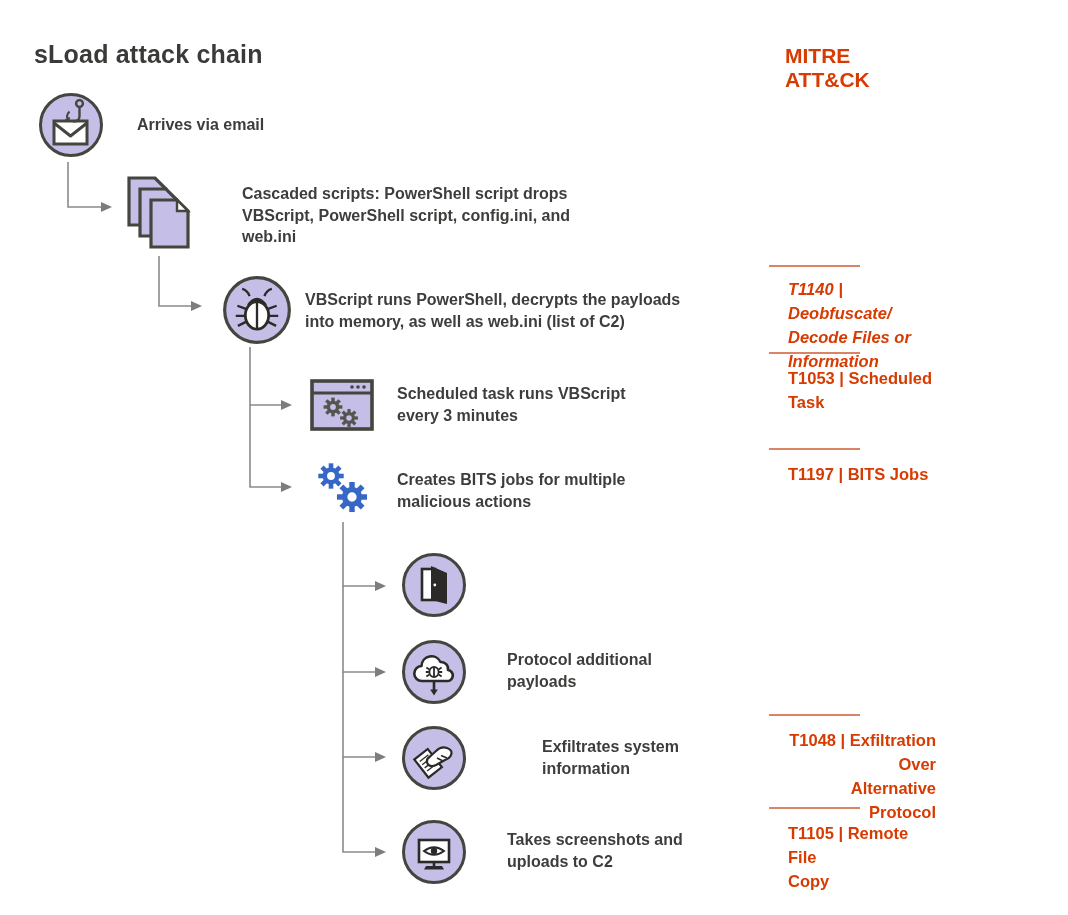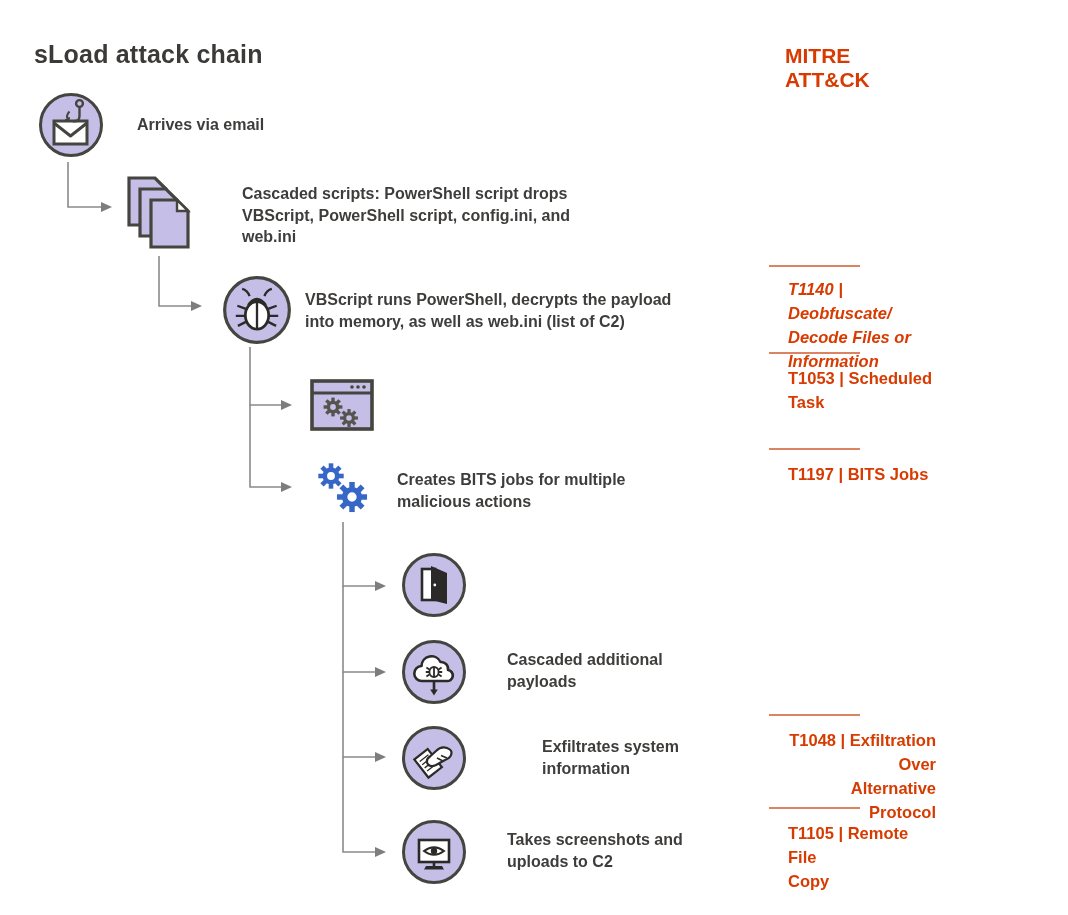--- a/index.html
+++ b/index.html
@@ -104,7 +104,7 @@
       <path d="M22.5,32 L14.5,29 M22,38.5 L13,38.5 M23,44 L15,48 M43.5,32 L51.5,29 M44,38.5 L53,38.5 M43,44 L51,48" stroke="#2B2A28" stroke-width="2.2"></path>
     </svg>
   </div>
-  <div class="abs step-label" style="left:305px;top:289px;">VBScript runs PowerShell, decrypts the payload
+  <div class="abs step-label" style="left:305px;top:289px;">VBScript runs PowerShell, decrypts the payloads
 into memory, as well as web.ini (list of C2)</div>
 
   <div class="abs" style="left:310px;top:379px;">

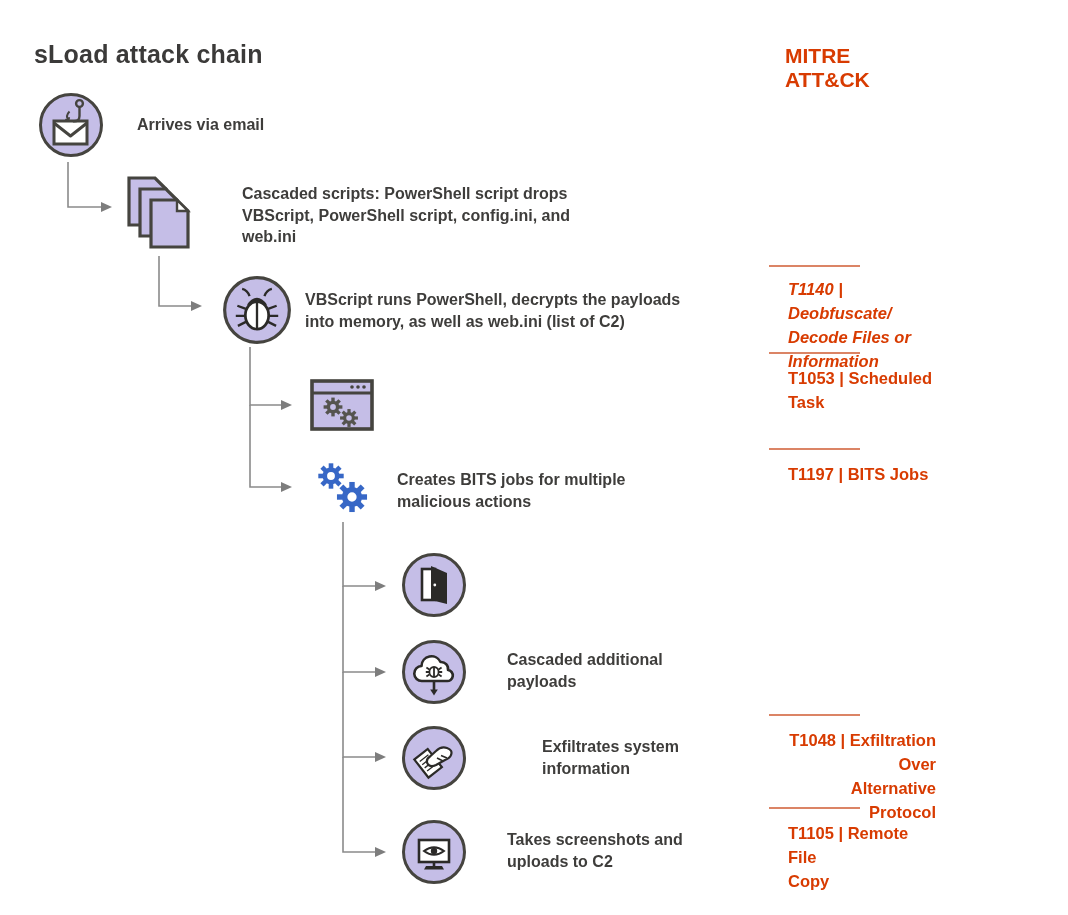--- a/index.html
+++ b/index.html
@@ -122,6 +122,8 @@
       </g>
     </svg>
   </div>
+  <div class="abs step-label" style="left:397px;top:383px;">Scheduled task runs VBScript
+every 3 minutes</div>
 
   <div class="abs" style="left:316px;top:462px;">
     <svg width="56" height="56" viewBox="0 0 56 56">

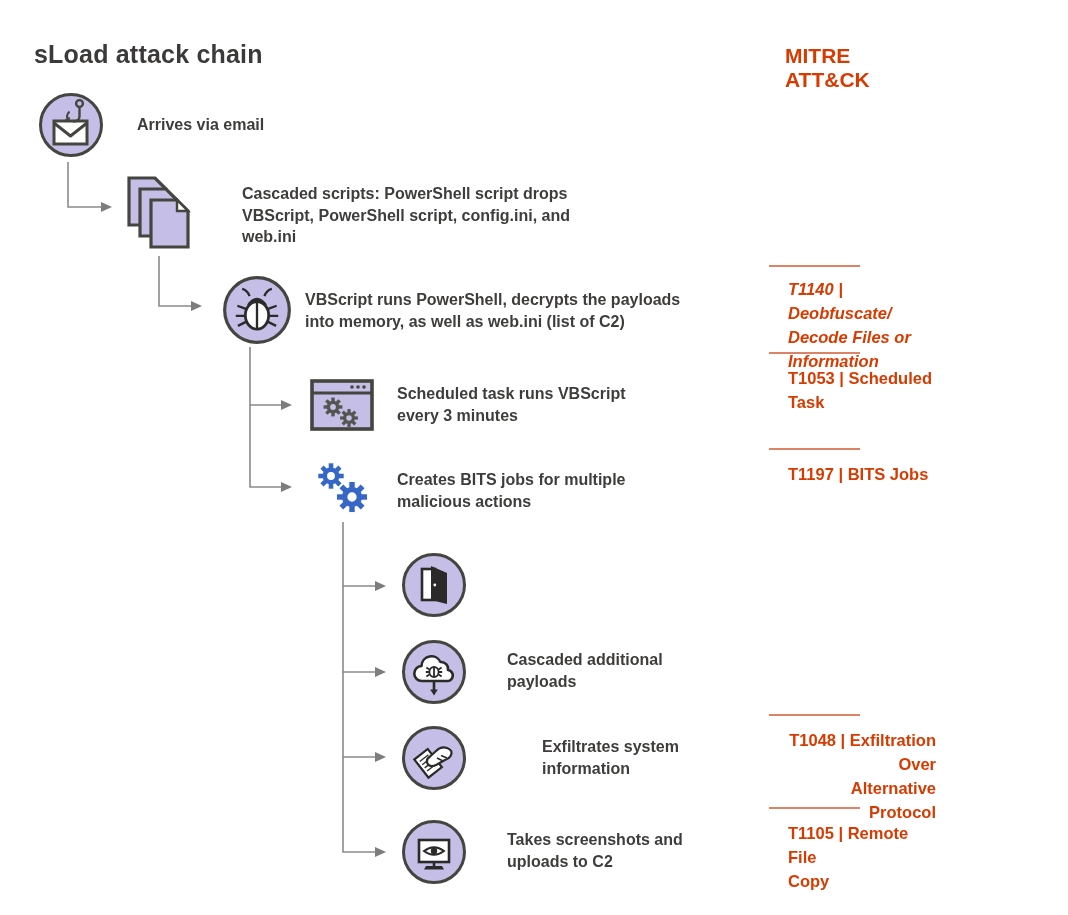--- a/index.html
+++ b/index.html
@@ -155,7 +155,7 @@
       <path d="M29.2,50.5 L36.8,50.5 L33,56.5 Z" fill="#2B2A28"></path>
     </svg>
   </div>
-  <div class="abs step-label" style="left:507px;top:649px;">Cascaded additional
+  <div class="abs step-label" style="left:507px;top:649px;">Protocol additional
 payloads</div>
 
   <div class="abs" style="left:401px;top:725px;">

